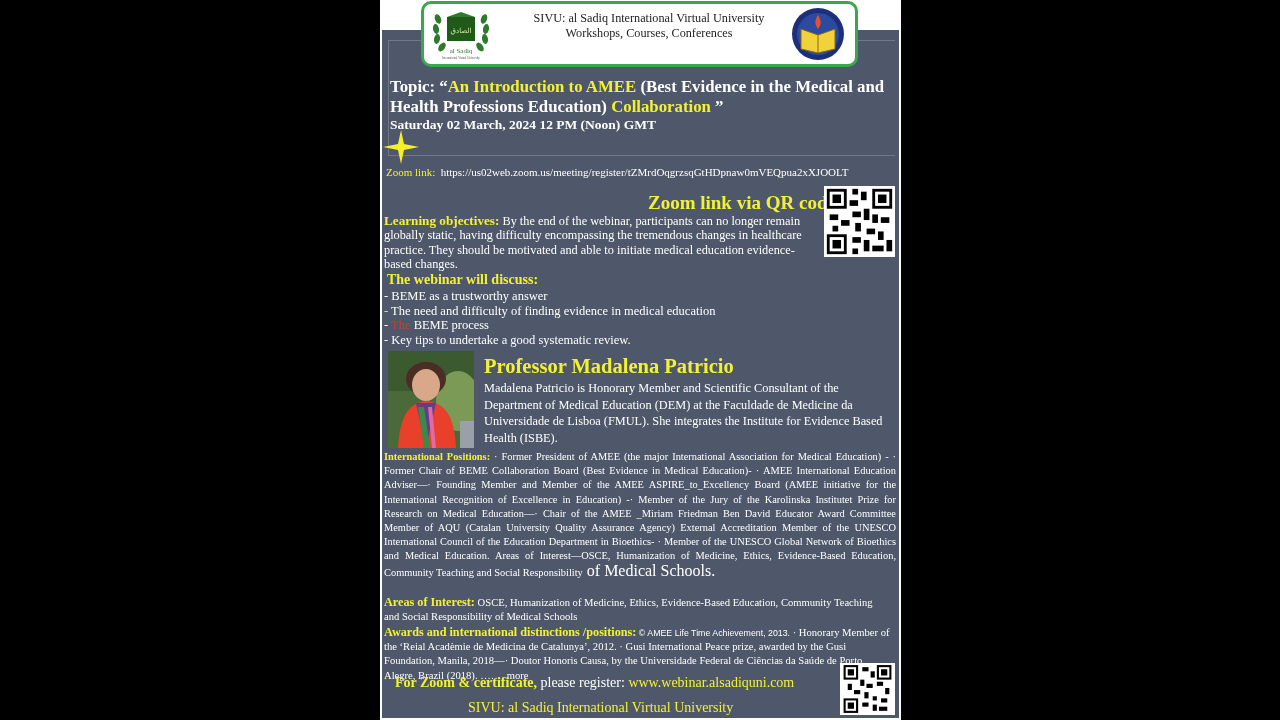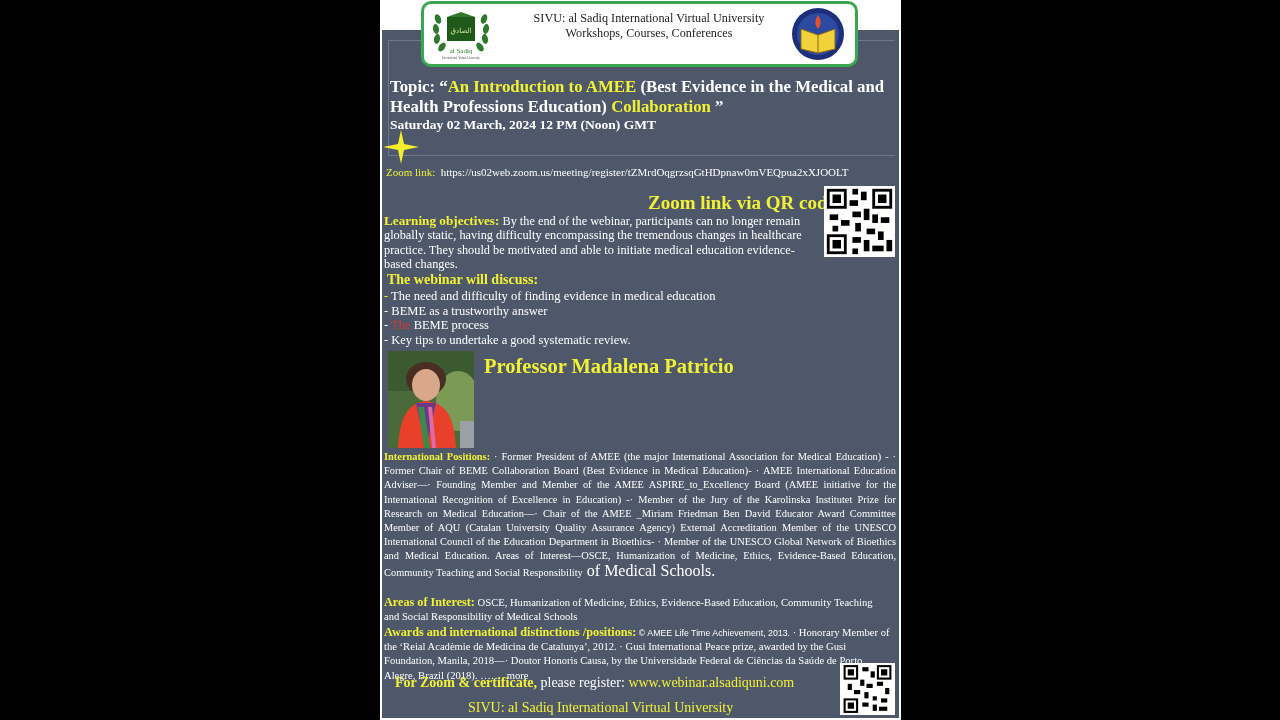--- a/index.html
+++ b/index.html
@@ -133,8 +133,8 @@
 
   <div class="discuss-title">The webinar will discuss:</div>
   <div class="discuss-list">
+    <div><span>-</span><span> BEME as a trustworthy answer</span></div>
     <div><span class="y">-</span><span> The need and difficulty of finding evidence in medical education</span></div>
-    <div><span>-</span><span> BEME as a trustworthy answer</span></div>
     <div><span>-</span><span class="red"> The</span><span> BEME process</span></div>
     <div><span>-</span><span> Key tips to undertake a good systematic review.</span></div>
   </div>

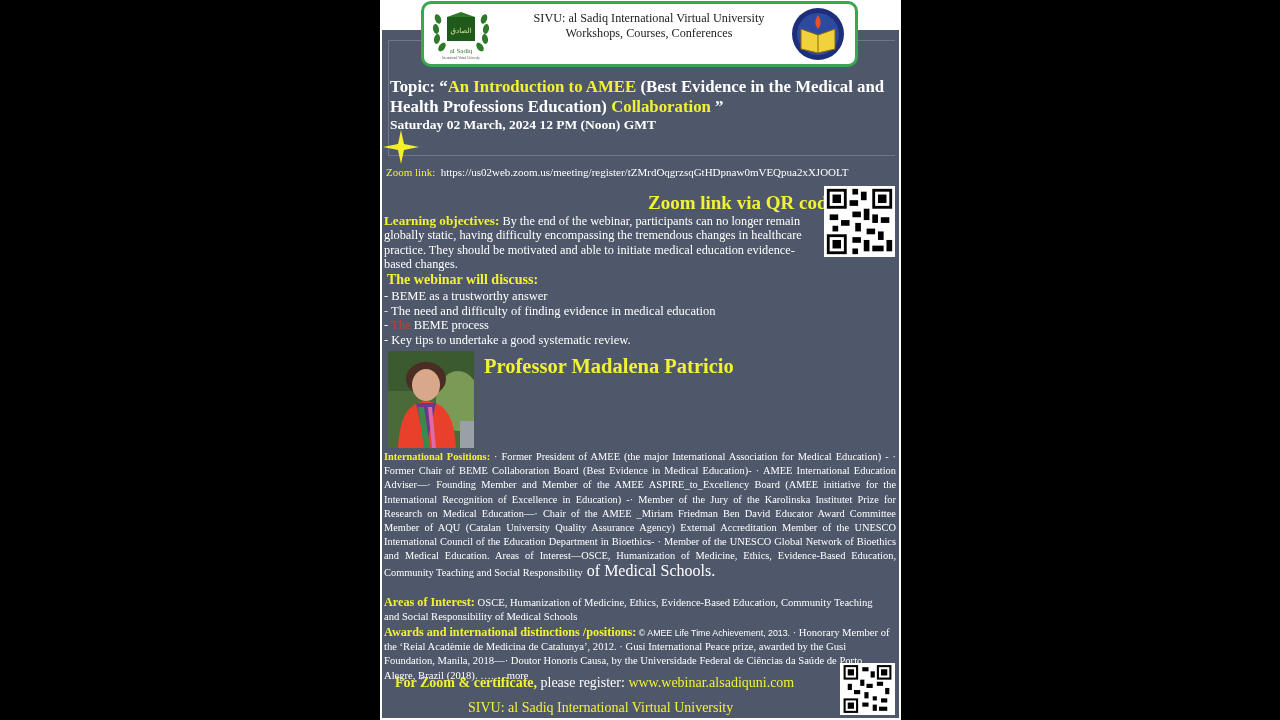--- a/index.html
+++ b/index.html
@@ -153,6 +153,7 @@
   </svg>
 
   <div class="prof-name">Professor Madalena Patricio</div>
+  <div class="prof-bio">Madalena Patricio is Honorary Member and Scientific Consultant of the Department of Medical Education (DEM) at the Faculdade de Medicine da Universidade de Lisboa (FMUL). She integrates the Institute for Evidence Based Health (ISBE).</div>
 
   <div class="intl">
     <b class="y">International Positions:</b><span> · Former President of AMEE (the major International Association for Medical Education) - · Former Chair of BEME Collaboration Board (Best Evidence in Medical Education)- · AMEE International Education Adviser—· Founding Member and Member of the AMEE ASPIRE_to_Excellency Board (AMEE initiative for the International Recognition of Excellence in Education) -· Member of the Jury of the Karolinska Institutet Prize for Research on Medical Education—· Chair of the AMEE _Miriam Friedman Ben David Educator Award Committee Member of AQU (Catalan University Quality Assurance Agency) External Accreditation Member of the UNESCO International Council of the Education Department in Bioethics- · Member of the UNESCO Global Network of Bioethics and Medical Education. Areas of Interest—OSCE, Humanization of Medicine, Ethics, Evidence-Based Education, Community Teaching and Social Responsibility</span><span class="tail"> of Medical Schools.</span>

